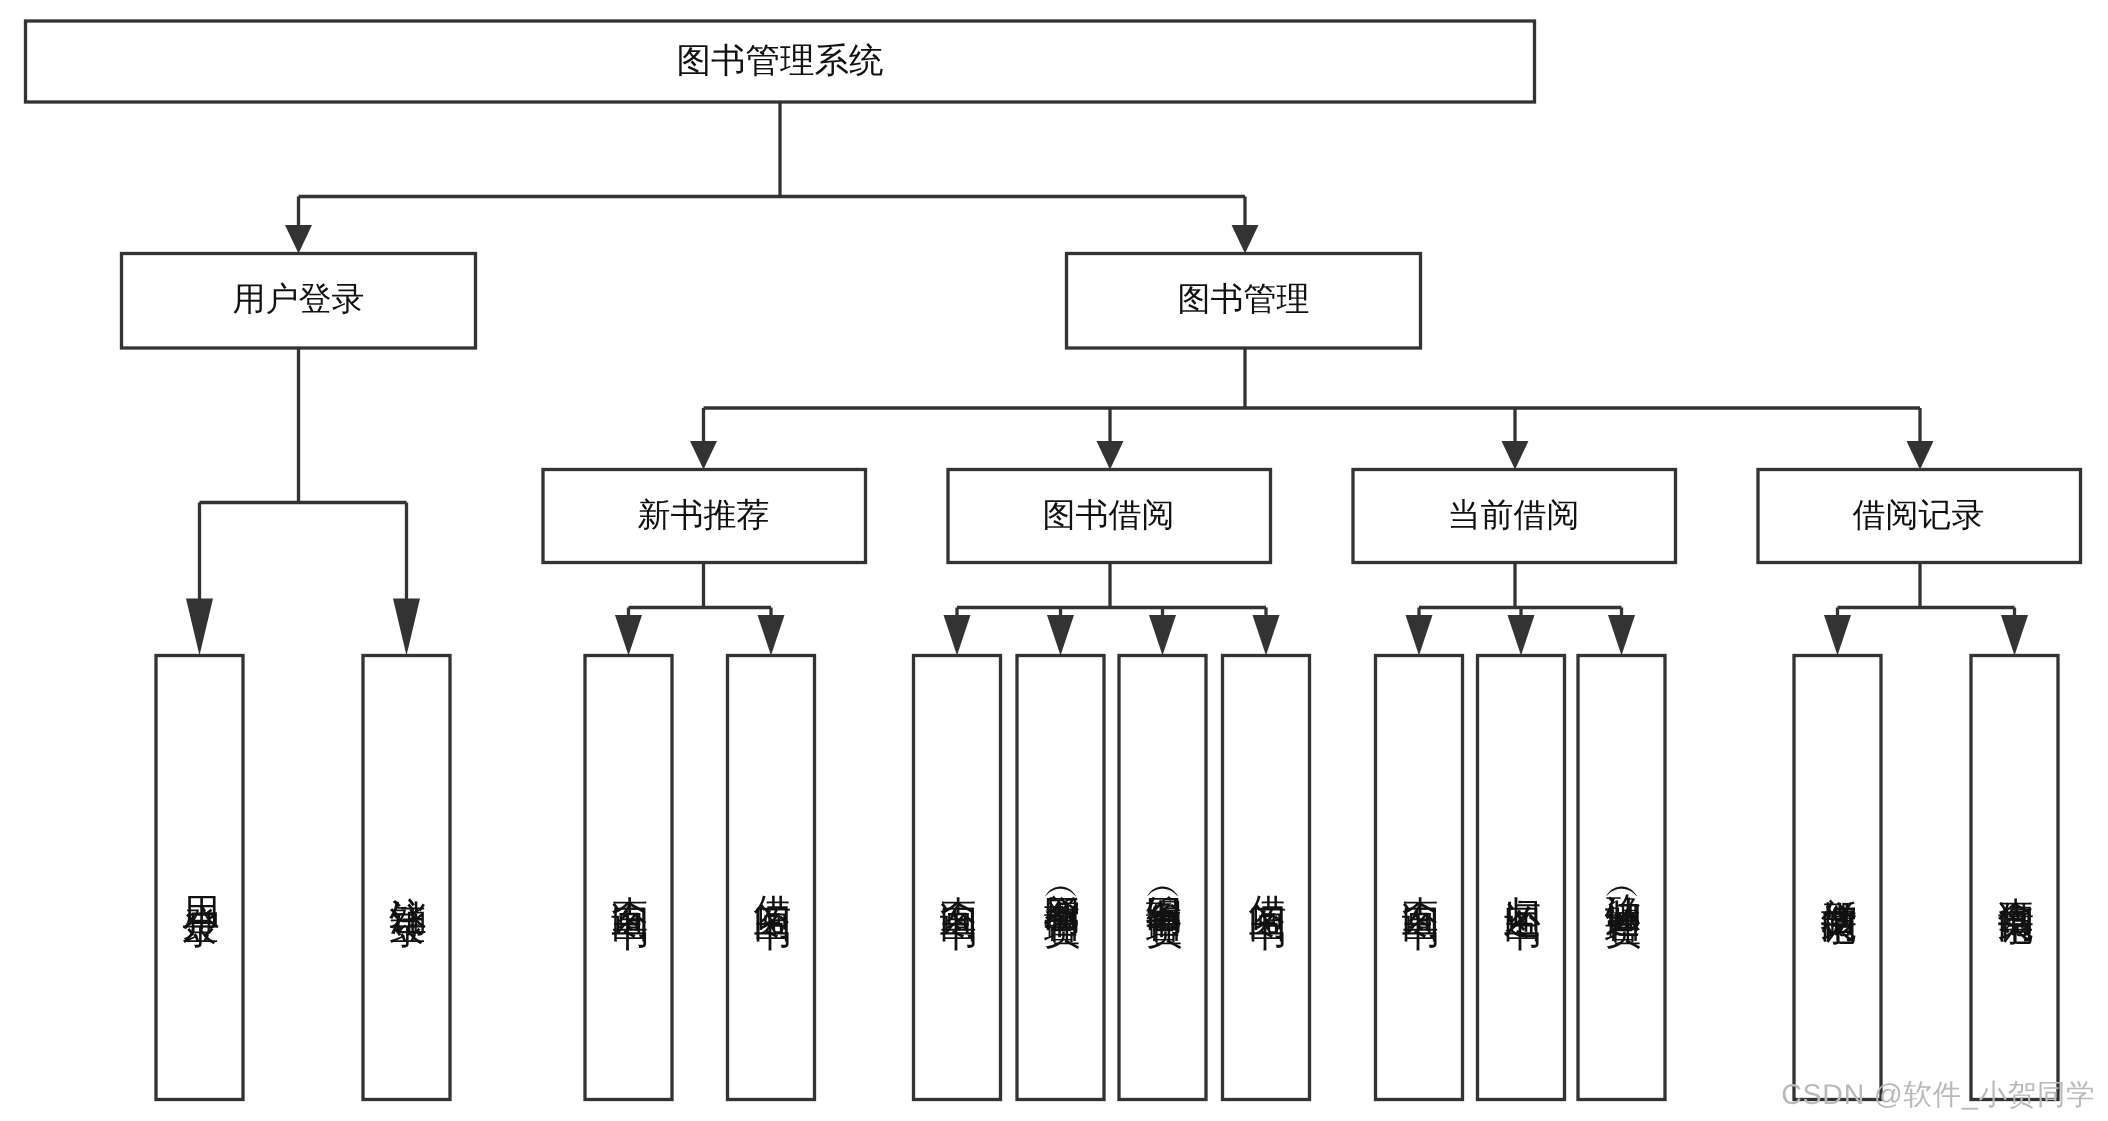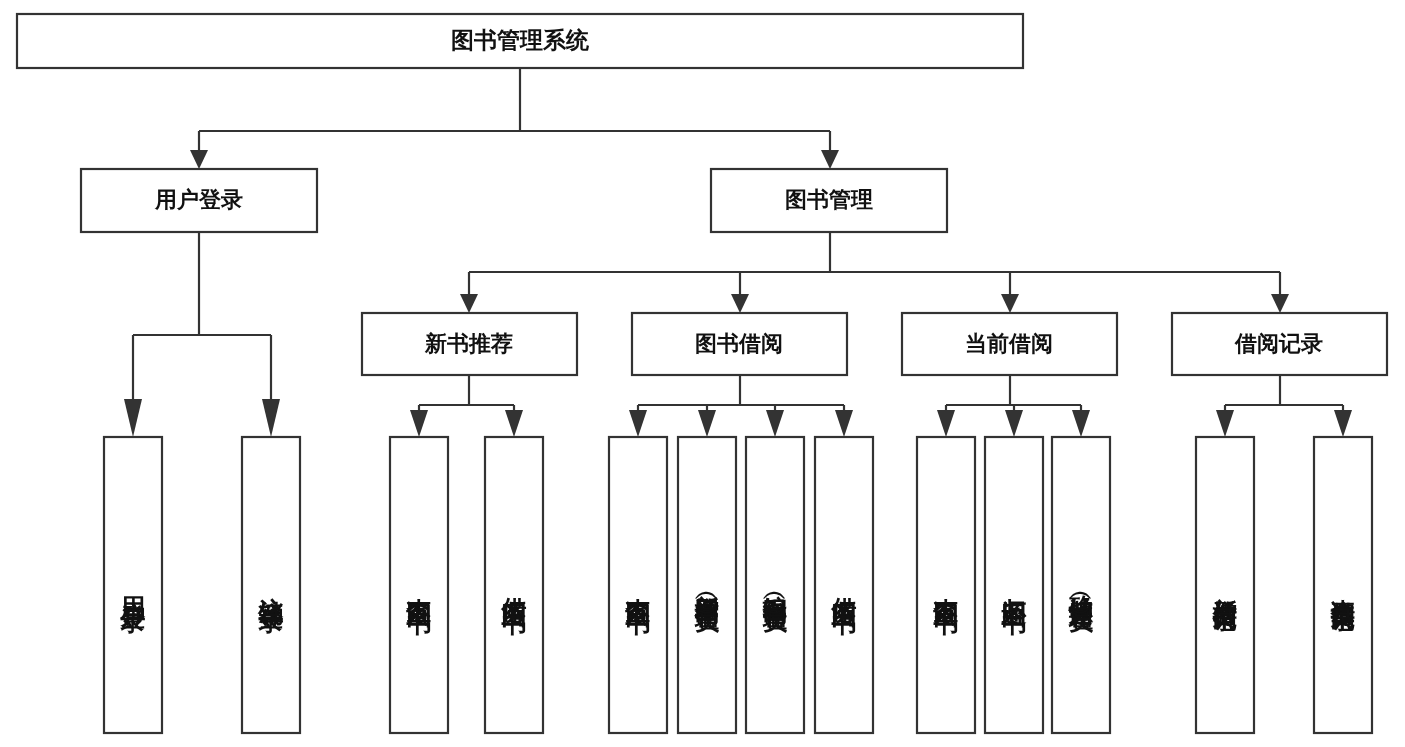--- a/index.html
+++ b/index.html
@@ -16,7 +16,6 @@
     height: 747px;
     background: #ffffff;
     overflow: hidden;
-    font-weight: bold;
   }
   svg.diagram {
     position: absolute;

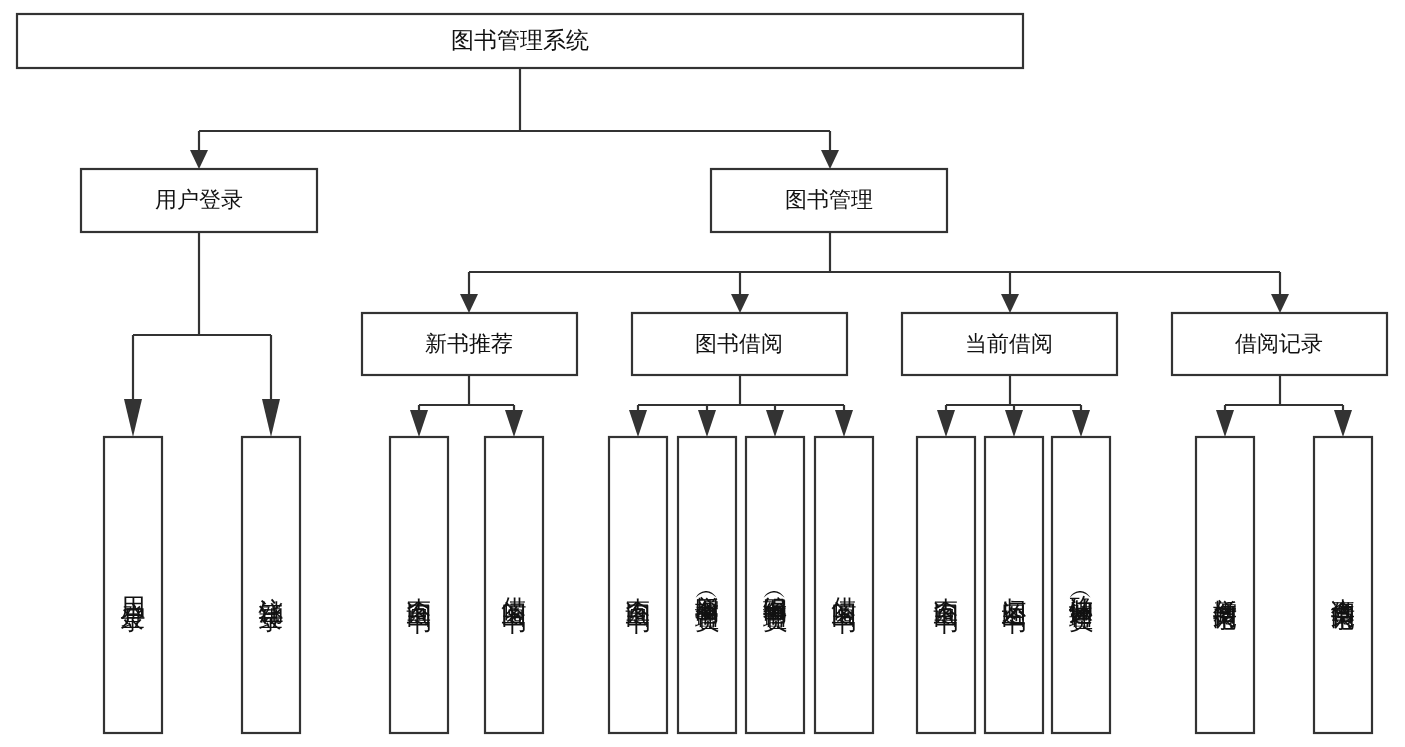--- a/index.html
+++ b/index.html
@@ -206,6 +206,7 @@
   <div class="leaf-label" style="left:1196px; top:437px; width:58px; height:296px; font-size:24px; letter-spacing:2px;">新增借阅记录</div>
   <div class="leaf-label" style="left:1314px; top:437px; width:58px; height:296px; font-size:24px; letter-spacing:2px;">查询借阅记录</div>
 
+  <div class="watermark">CSDN @软件_小贺同学</div>
 
 </div>
 

